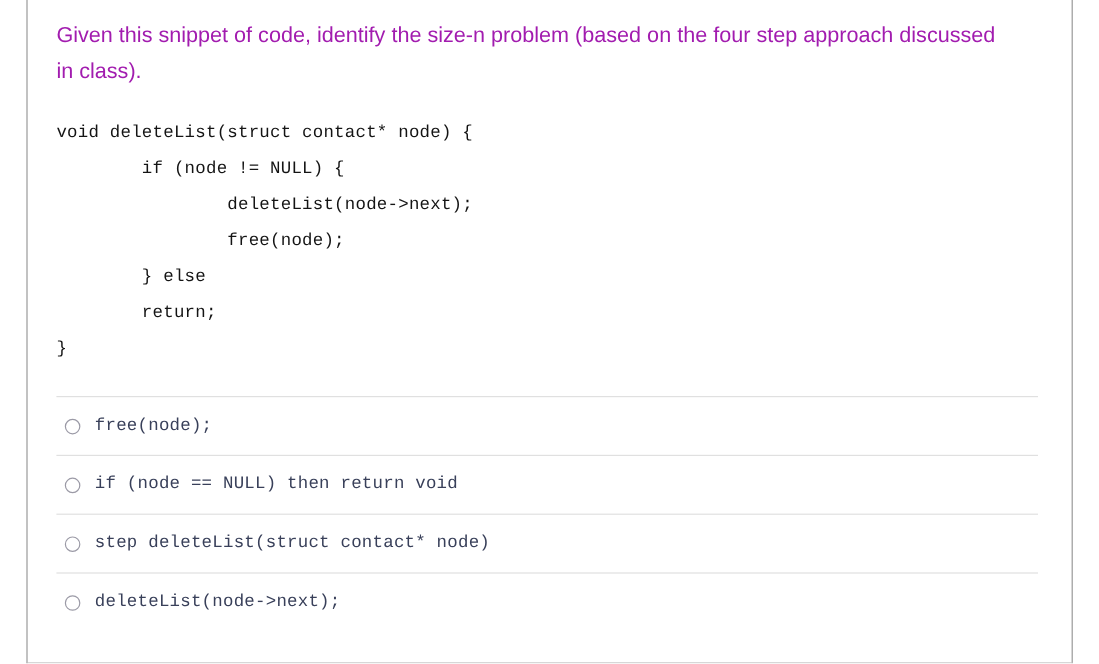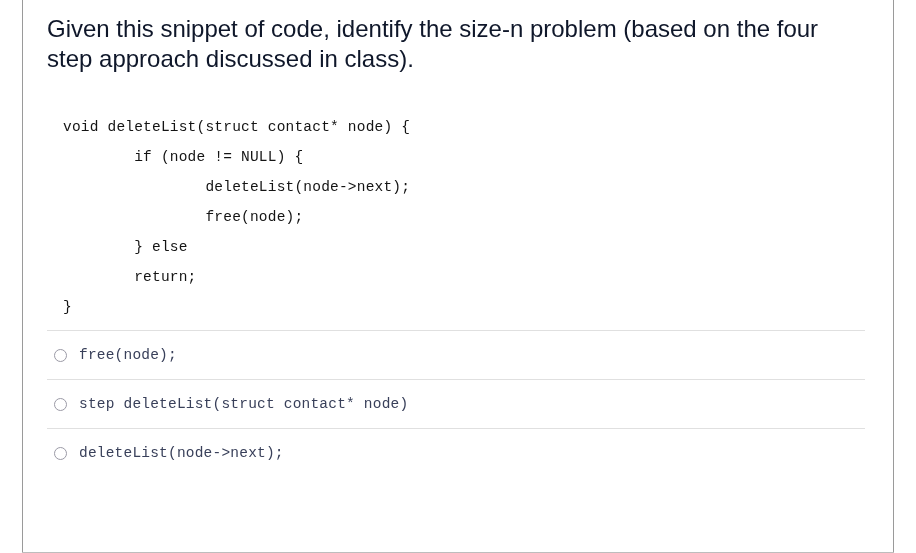--- a/index.html
+++ b/index.html
@@ -58,9 +58,9 @@
     margin: 0;
     padding-top: 14px;
     width: 790px;
-    font-size: 24px;
+    font-size: 18px;
     line-height: 30px;
-    color: #0f172a;
+    color: #a21caf;
     font-family: "Liberation Sans", sans-serif;
     font-weight: 400;
   }

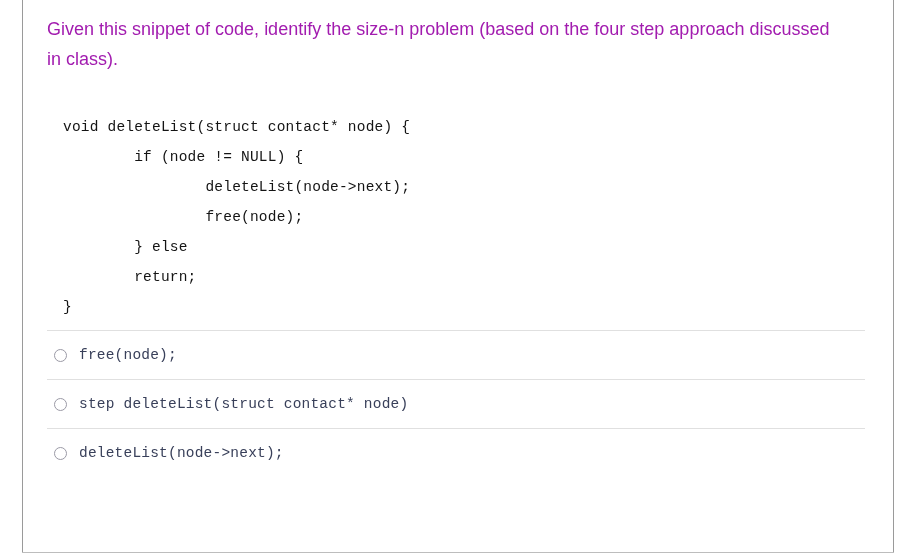--- a/index.html
+++ b/index.html
@@ -66,7 +66,7 @@
   }
 
   .code-snippet {
-    margin: 16px;
+    margin: 0;
     padding-top: 22px;
     font-family: "Liberation Mono", "DejaVu Sans Mono", monospace;
     font-size: 14.5px;

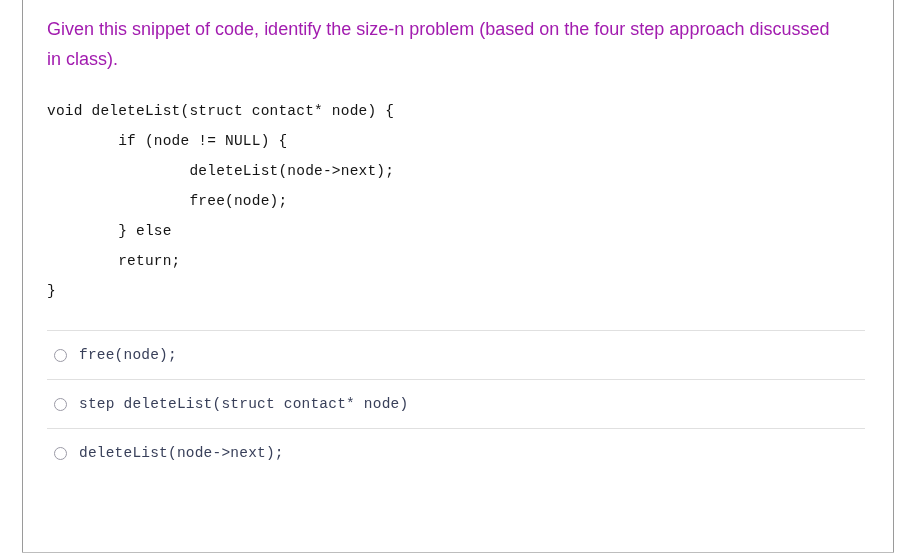--- a/index.html
+++ b/index.html
@@ -142,6 +142,10 @@
       <span class="option-label">free(node);</span>
     </div>
 
+    <div class="answer-option">
+      <span class="radio-control"></span>
+      <span class="option-label">if (node == NULL) then return void</span>
+    </div>
 
     <div class="answer-option">
       <span class="radio-control"></span>

